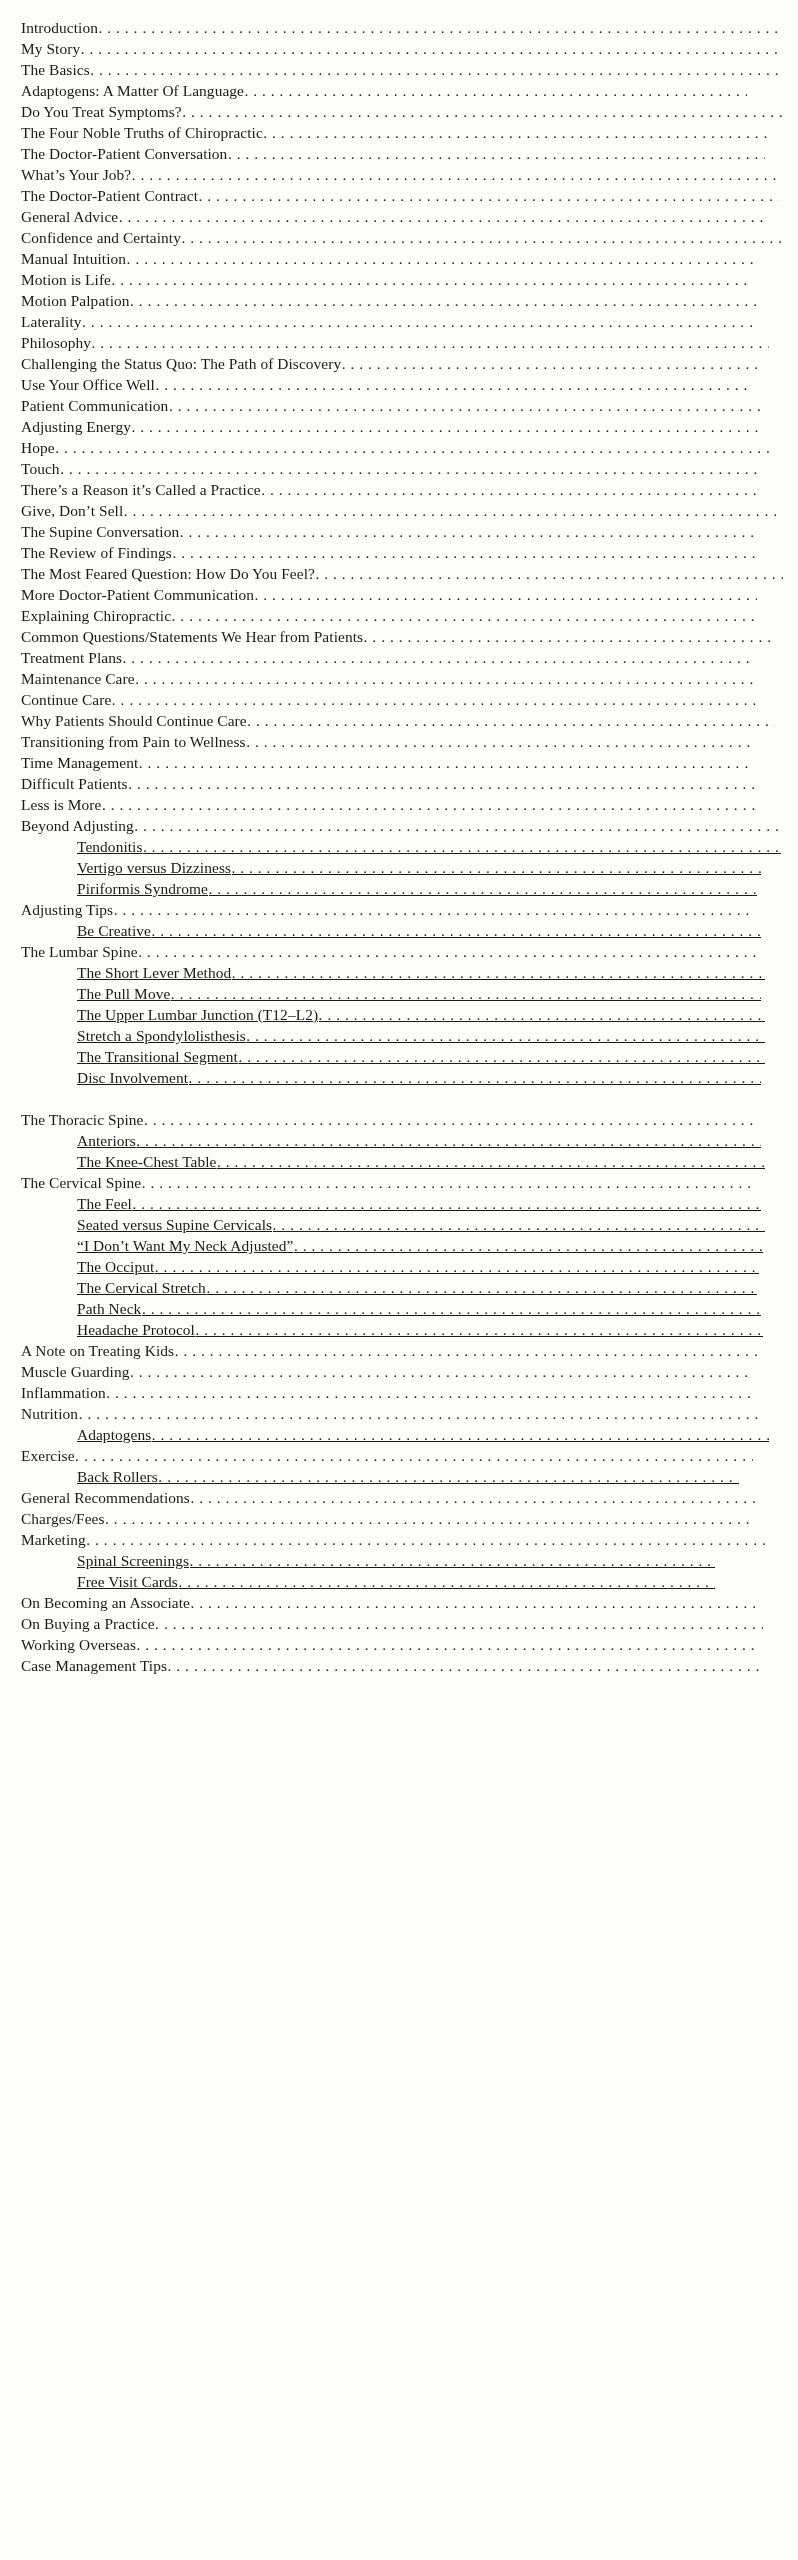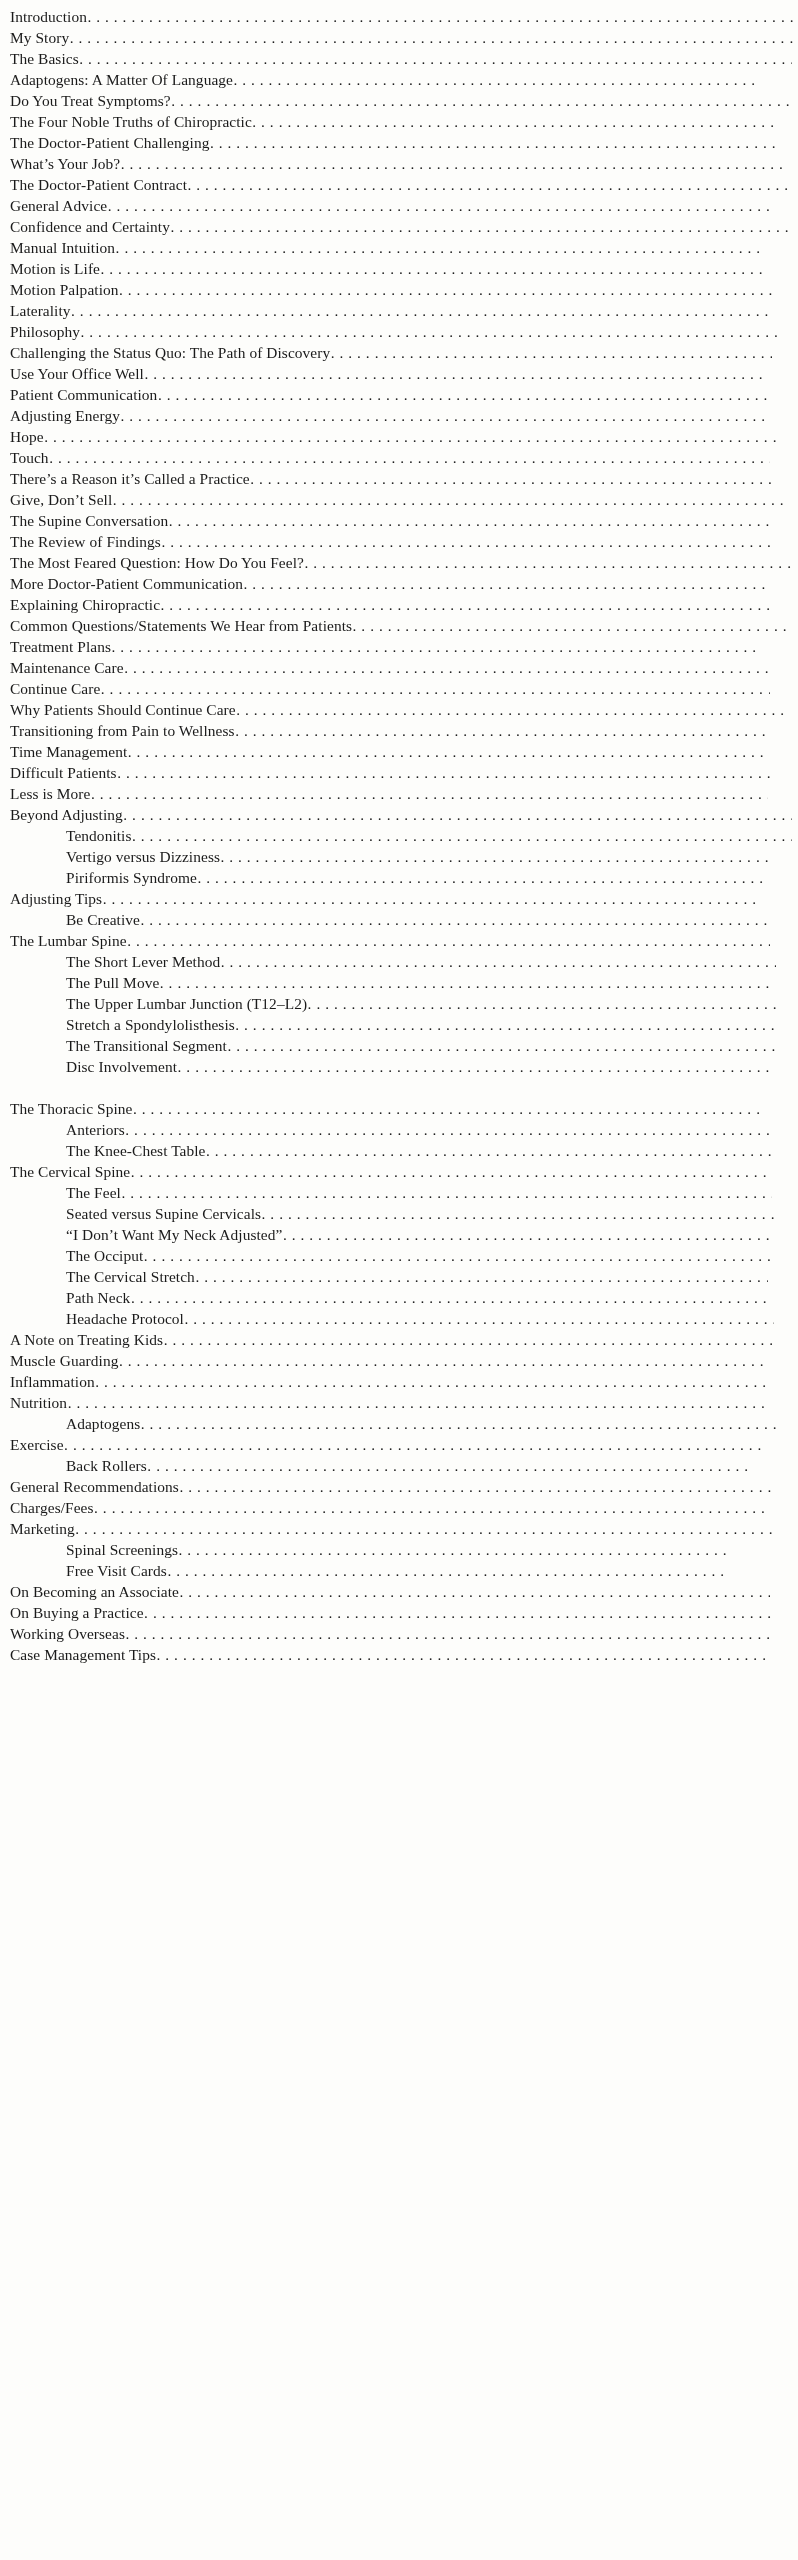--- a/index.html
+++ b/index.html
@@ -26,7 +26,7 @@
   }
   .toc-list {
     list-style: none;
-    margin: 0;
+    margin: 11px;
     padding: 0;
   }
   .toc-entry {

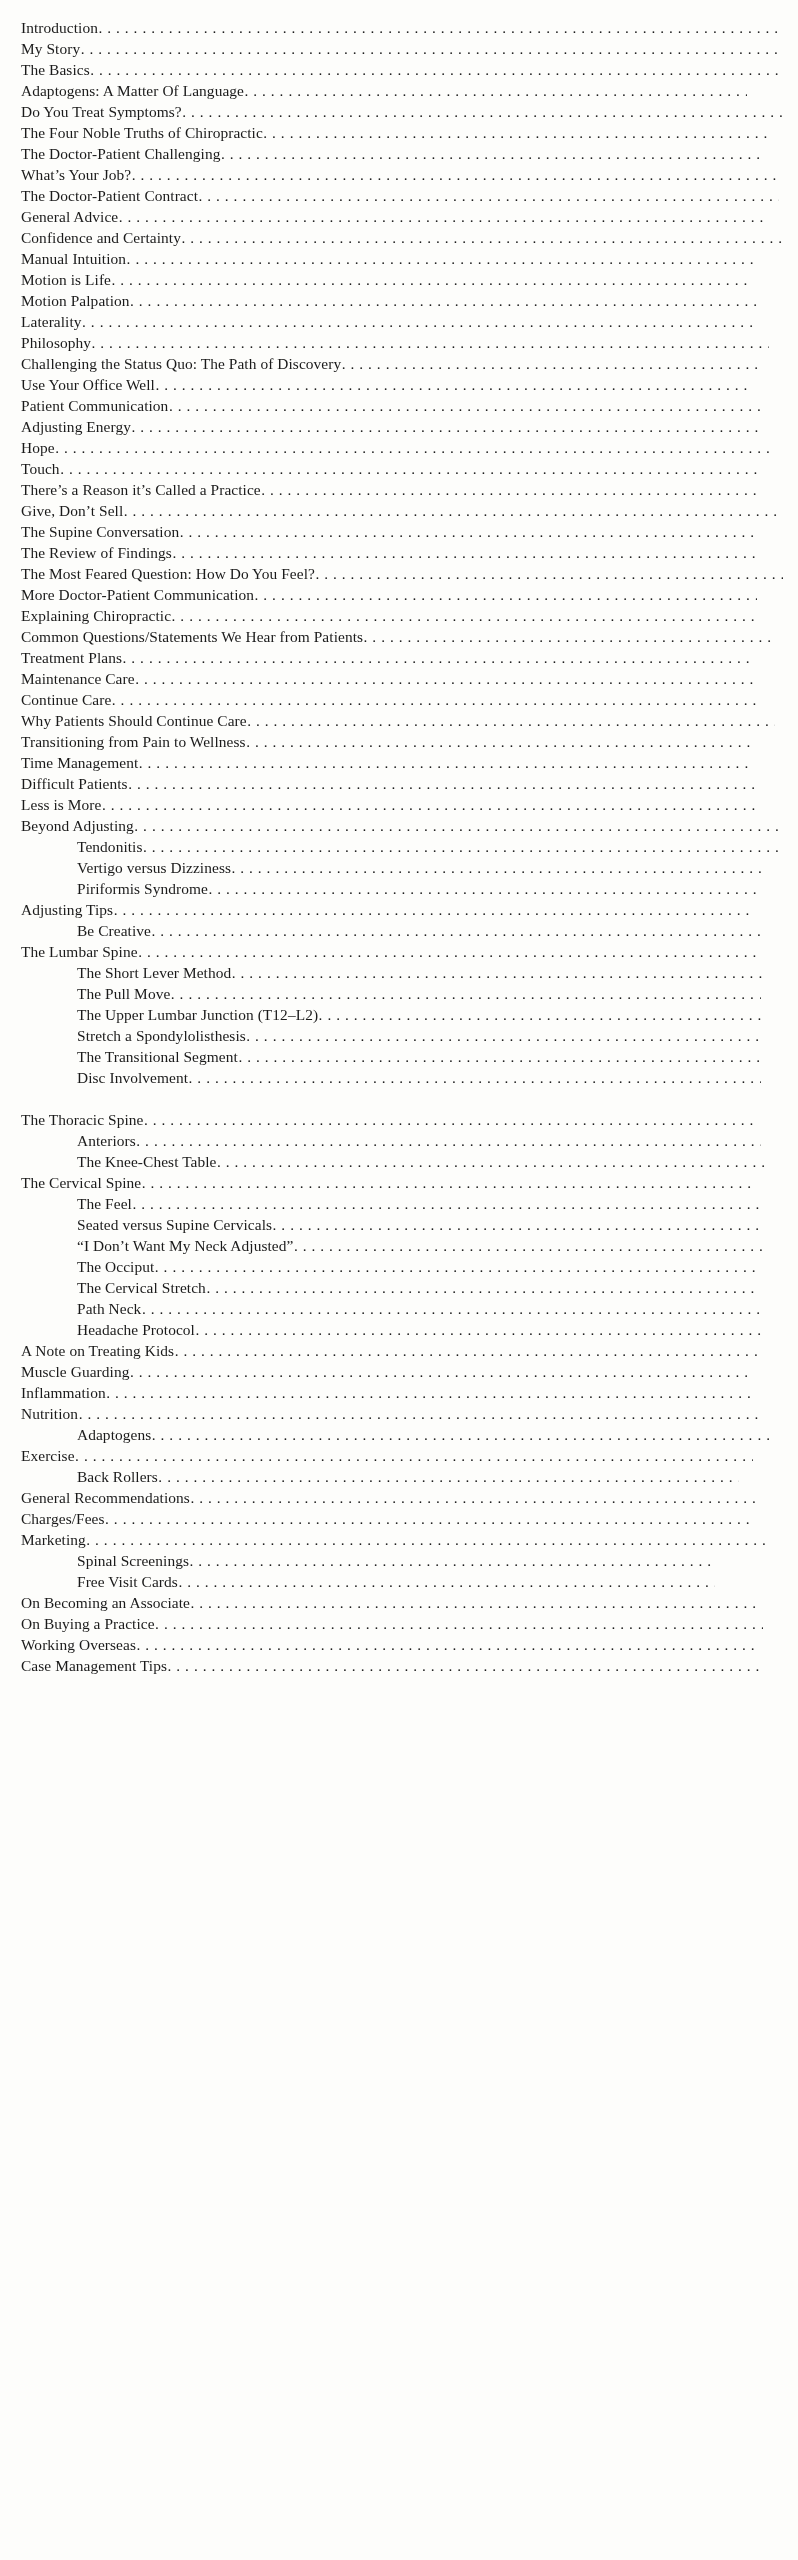--- a/index.html
+++ b/index.html
@@ -118,7 +118,7 @@
       </div>
       <div class="toc-entry">
         <span class="entry-inner">
-          <span class="entry-title">The Doctor-Patient Challenging</span>
+          <span class="entry-title">The Doctor-Patient Conversation</span>
           <span class="entry-leader">. . . . . . . . . . . . . . . . . . . . . . . . . . . . . . . . . . . . . . . . . . . . . . . . . . . . . . . . . . . . . . . . . . . . . . . . . . . . . . . . . . . . . . . . . . . . . . . . . . . . . . . . . . . . . . . . . . . . . . . . . . . . . . . . . . . . . . . . . . . . . . . . . . . . . . . . . . . . . . . .<span style="position: absolute; top: 0px; bottom: 0px; right: 0px; width: 18px; background: rgb(253, 253, 251);"></span></span>
         </span>
       </div>

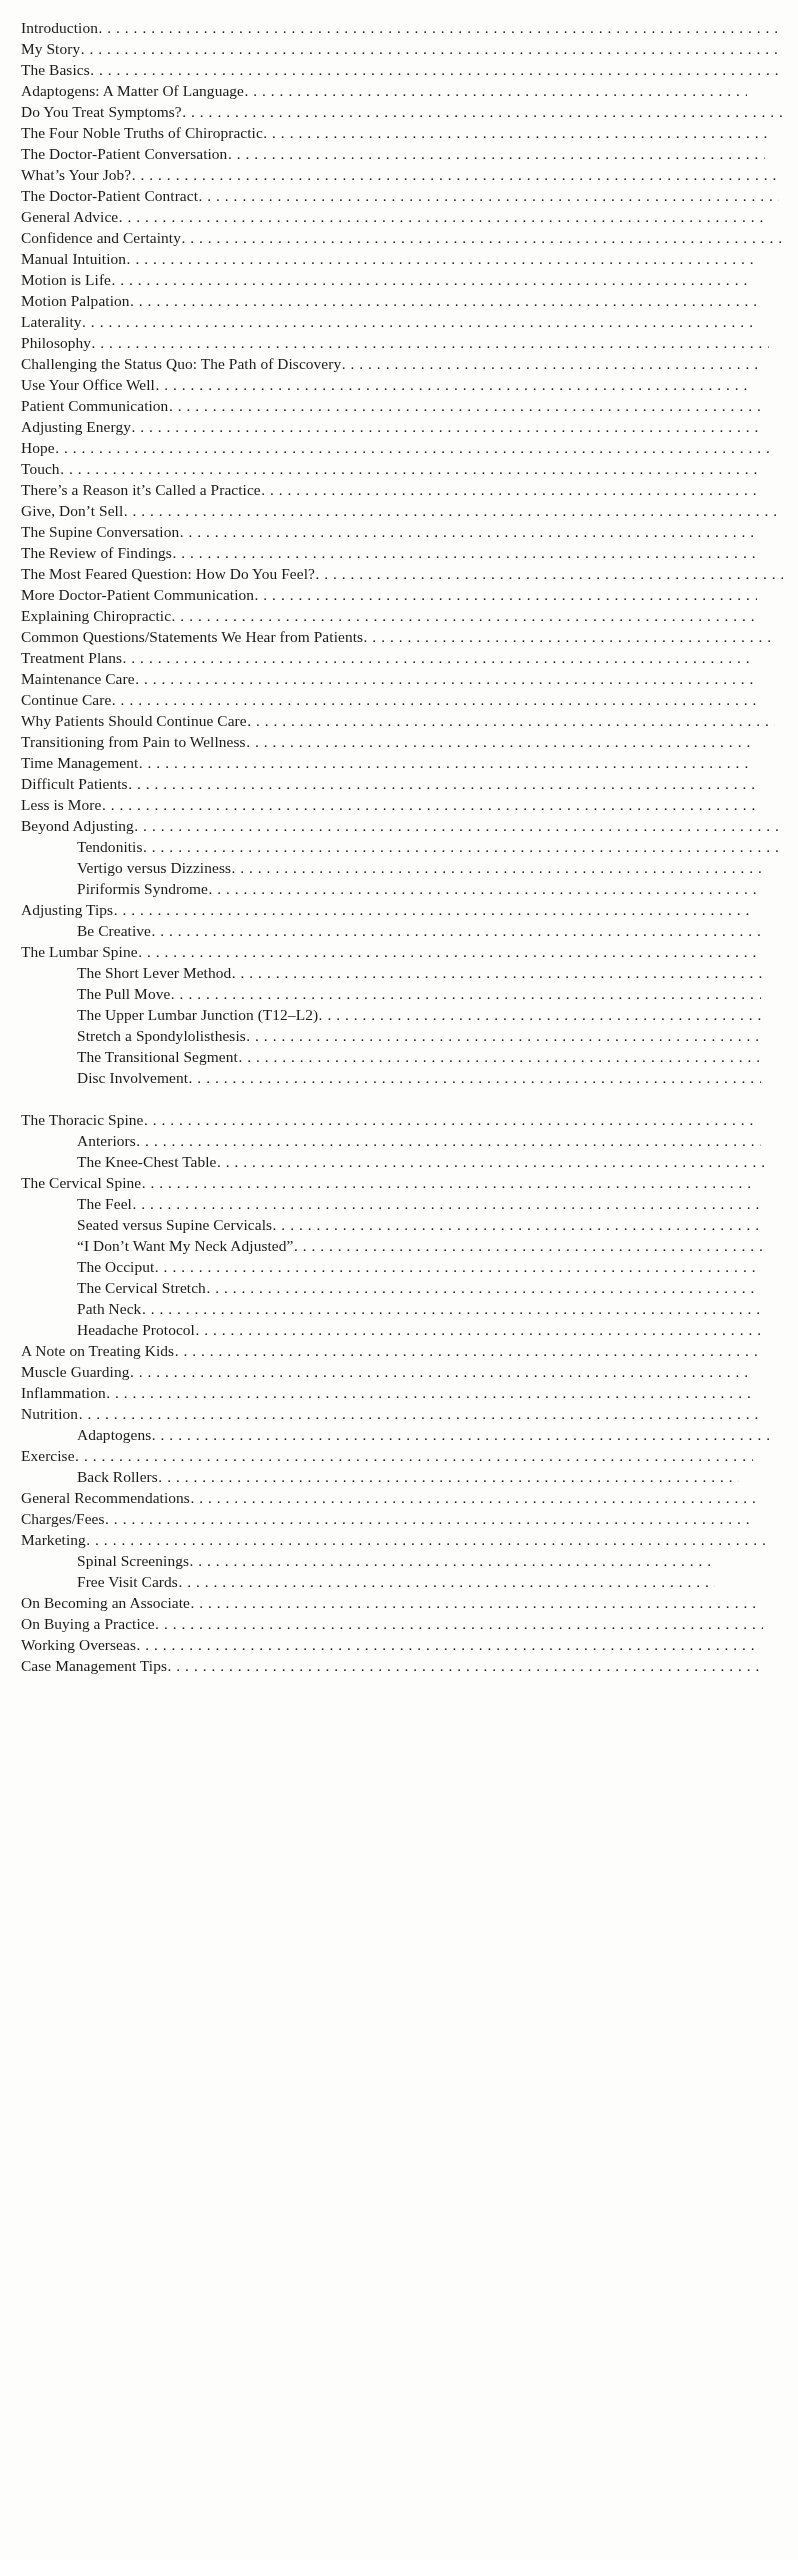--- a/index.html
+++ b/index.html
@@ -41,6 +41,7 @@
   }
   .toc-entry.level-2 {
     padding-left: 56px;
+    text-decoration: underline;
   }
   .toc-entry.spacer {
     height: 21px;

